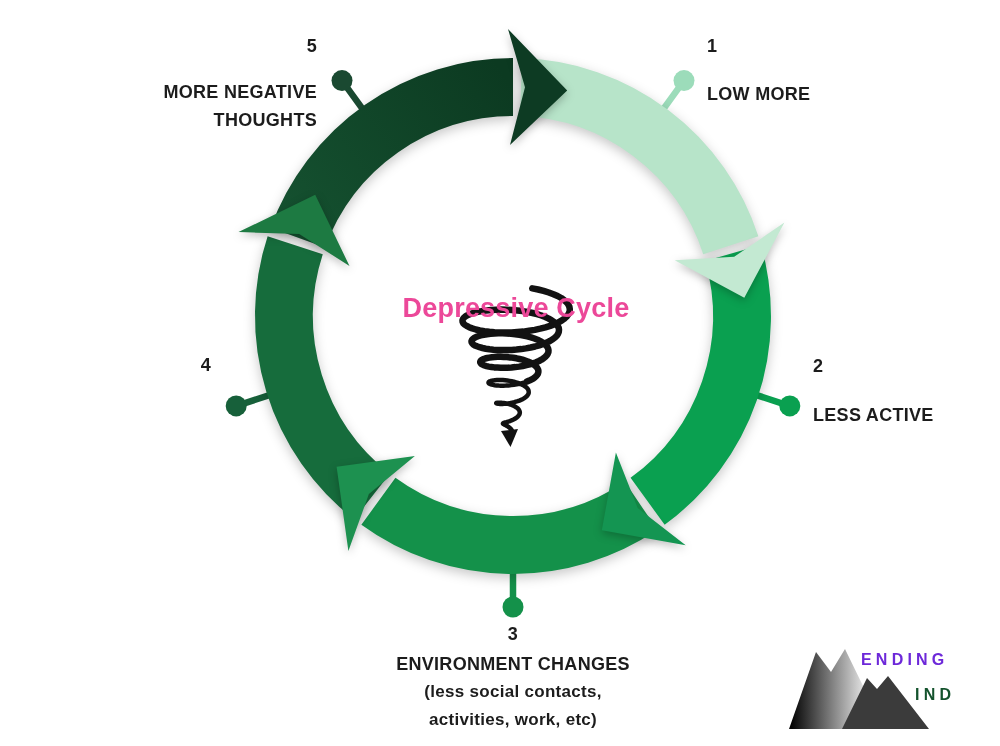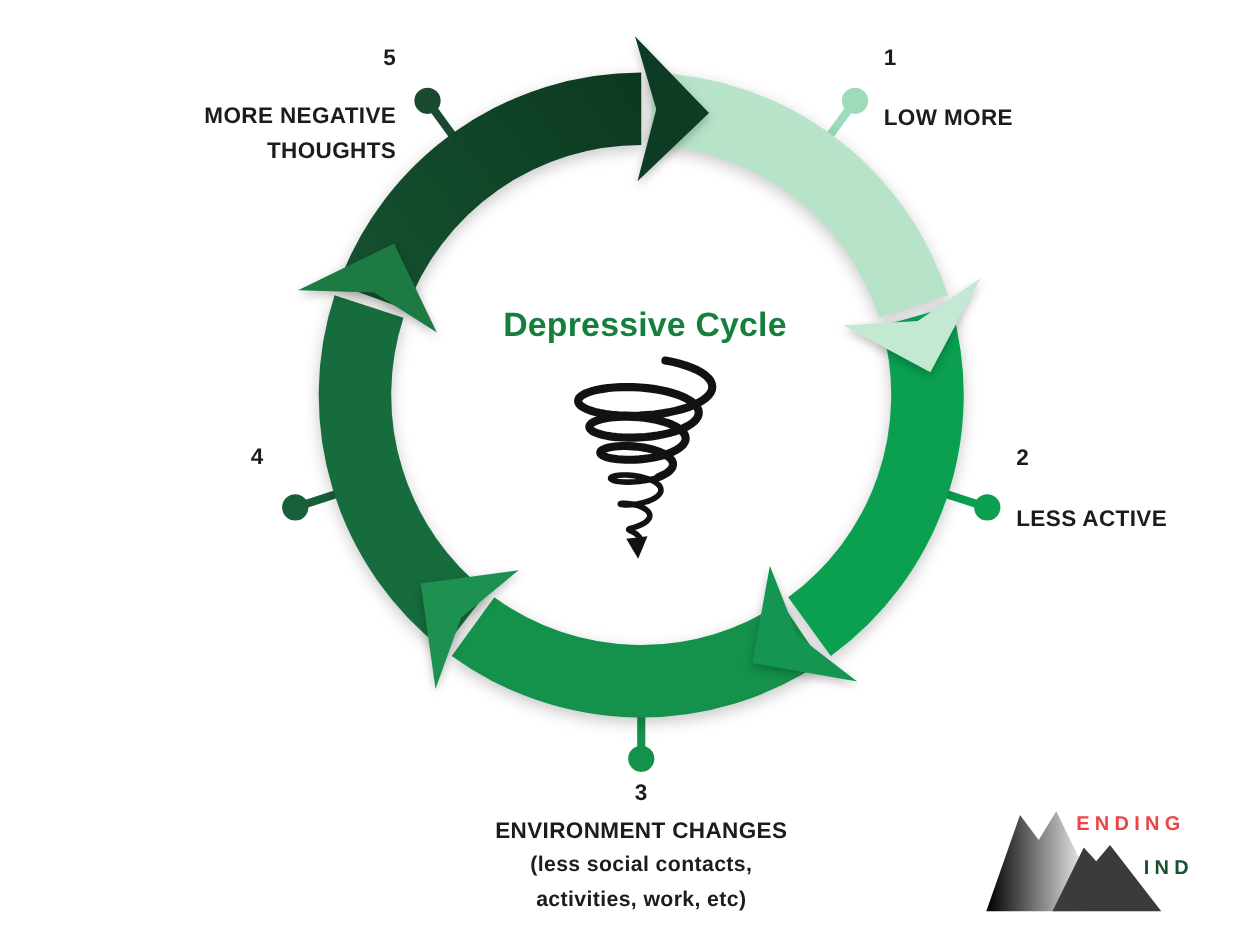--- a/index.html
+++ b/index.html
@@ -89,7 +89,7 @@
       </g>
     </svg>
 
-  <div class="page-title" style="color: #15803d;">Depressive Cycle</div>
+  <div class="page-title" style="color: #ec4899; margin-top: 48px;">Depressive Cycle</div>
 
   <div class="cyc-label pos1">
     <div class="num">1</div>

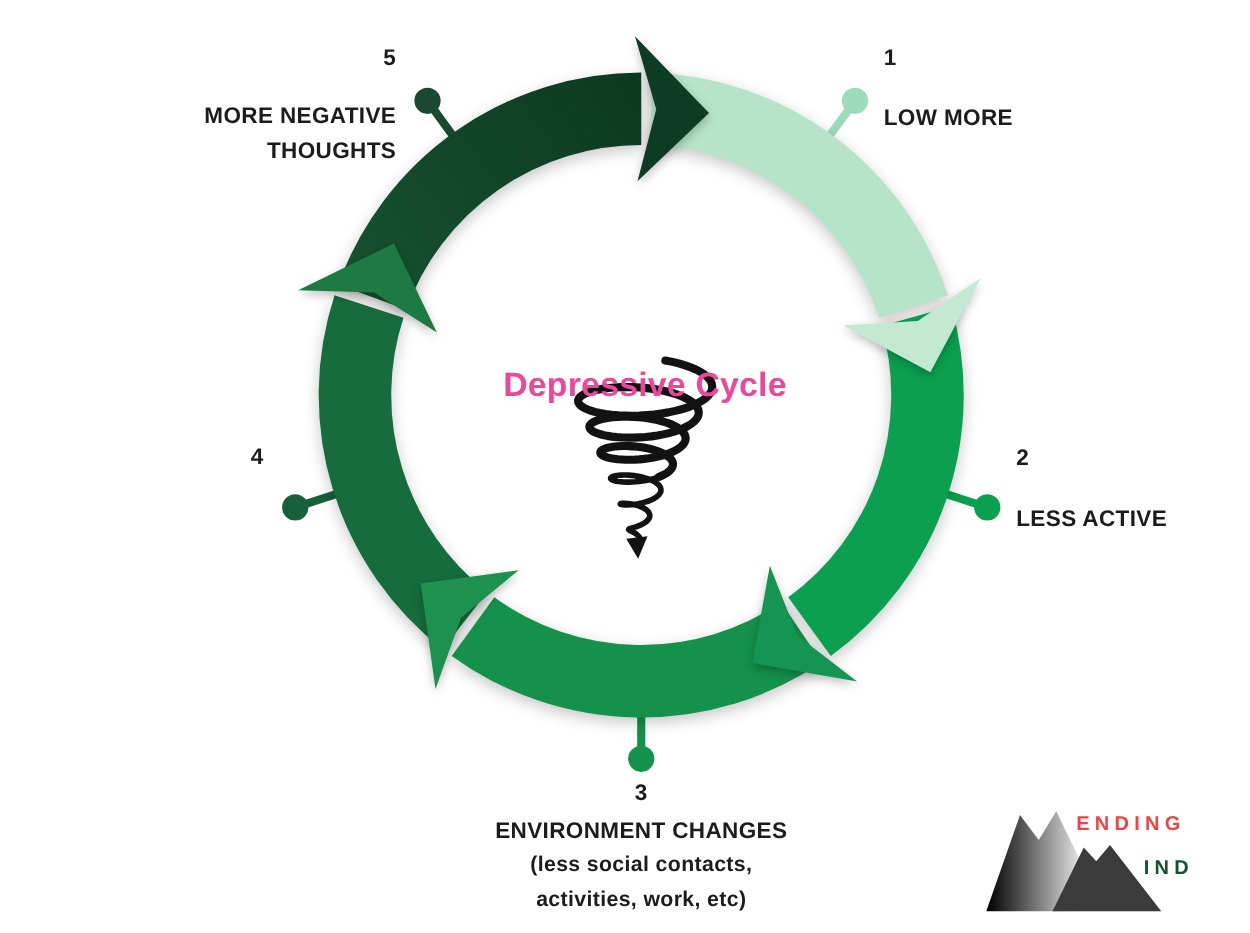--- a/index.html
+++ b/index.html
@@ -118,7 +118,7 @@
     <div class="line">THOUGHTS</div>
   </div>
 
-  <div class="logo-text logo-l1" style="color: #ef4444;">ENDING</div>
+  <div class="logo-text logo-l1" style="color: #6d28d9;">ENDING</div>
   <div class="logo-text logo-l2" style="color: #14532d;">IND</div>
 
 </div>

